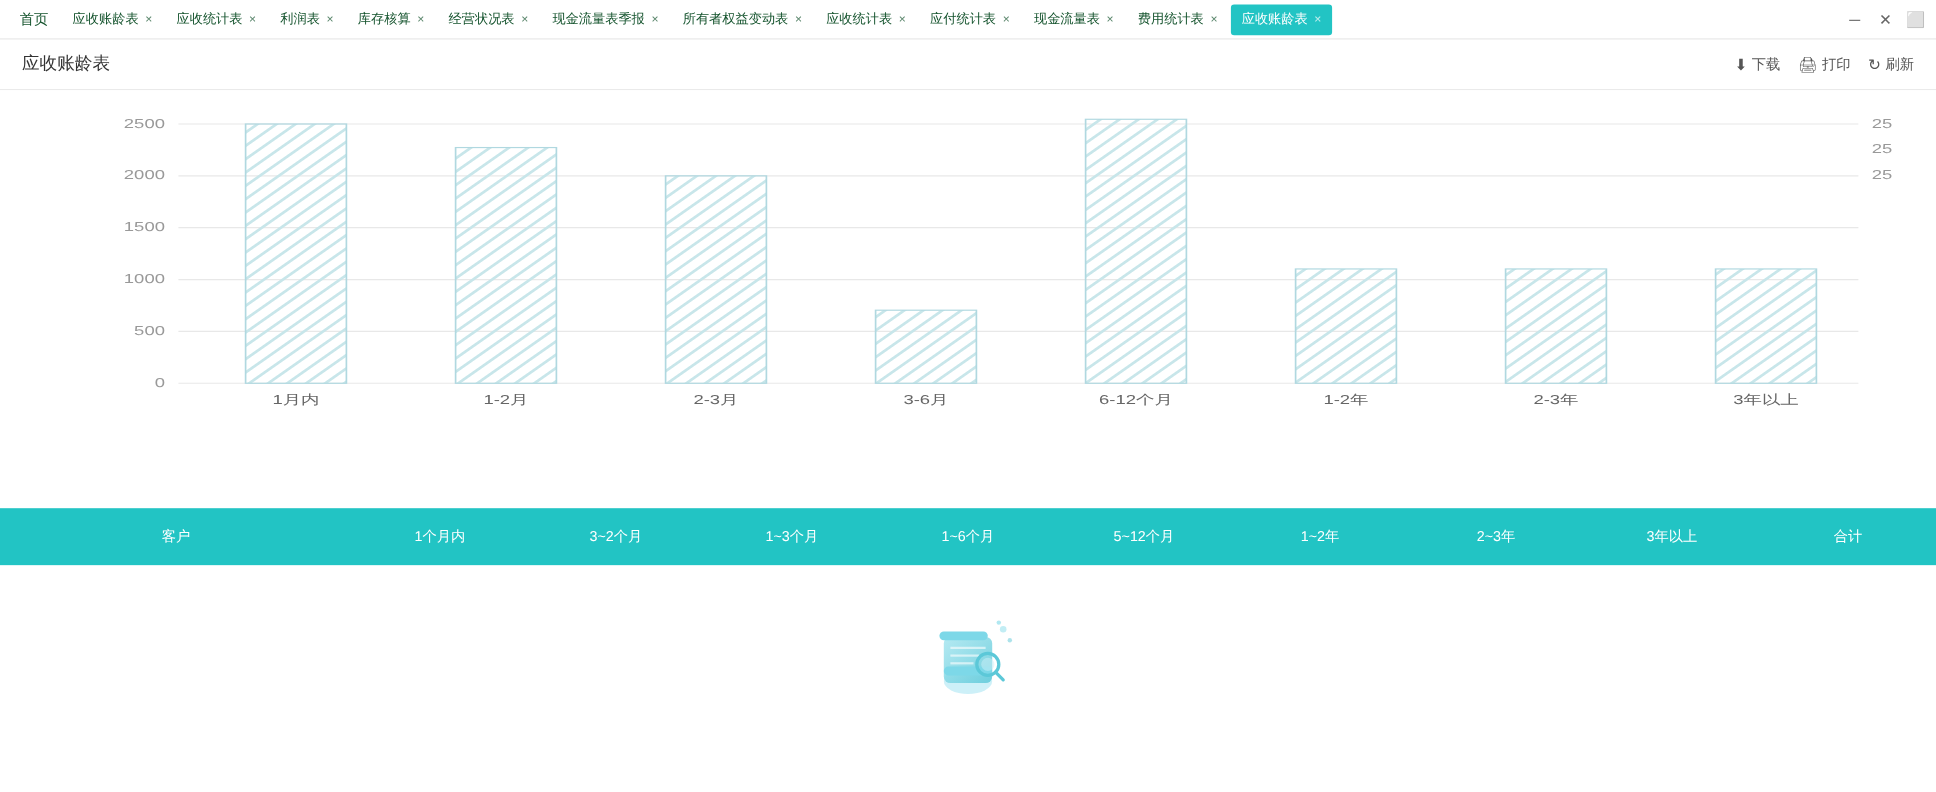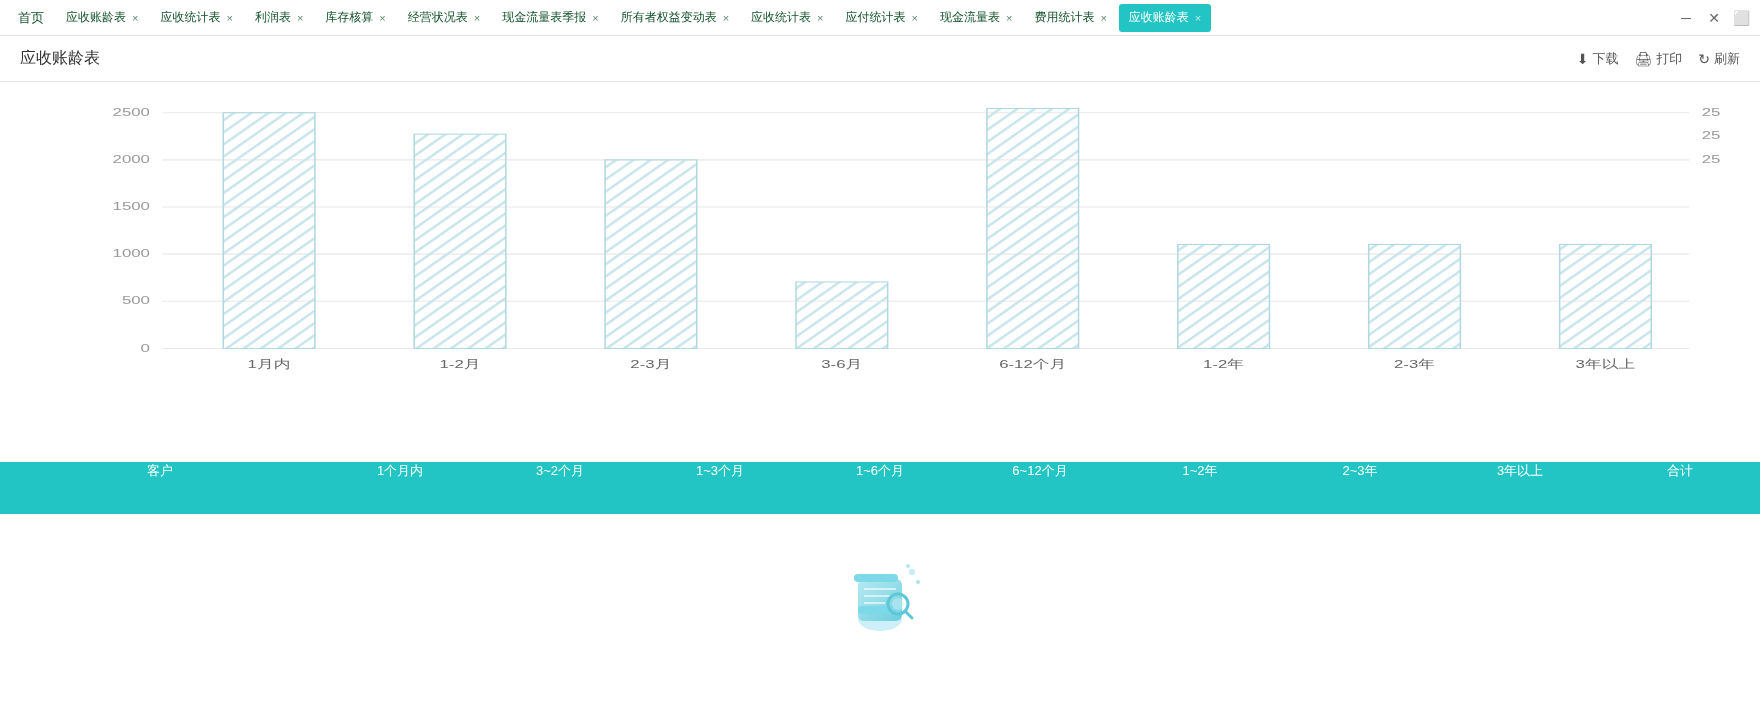--- a/index.html
+++ b/index.html
@@ -119,7 +119,7 @@
       display: flex;
       background: #22c4c4;
       height: 52px;
-      align-items: flex-start;
+      align-items: center;
     }
     .table-header-cell {
       flex: 1;

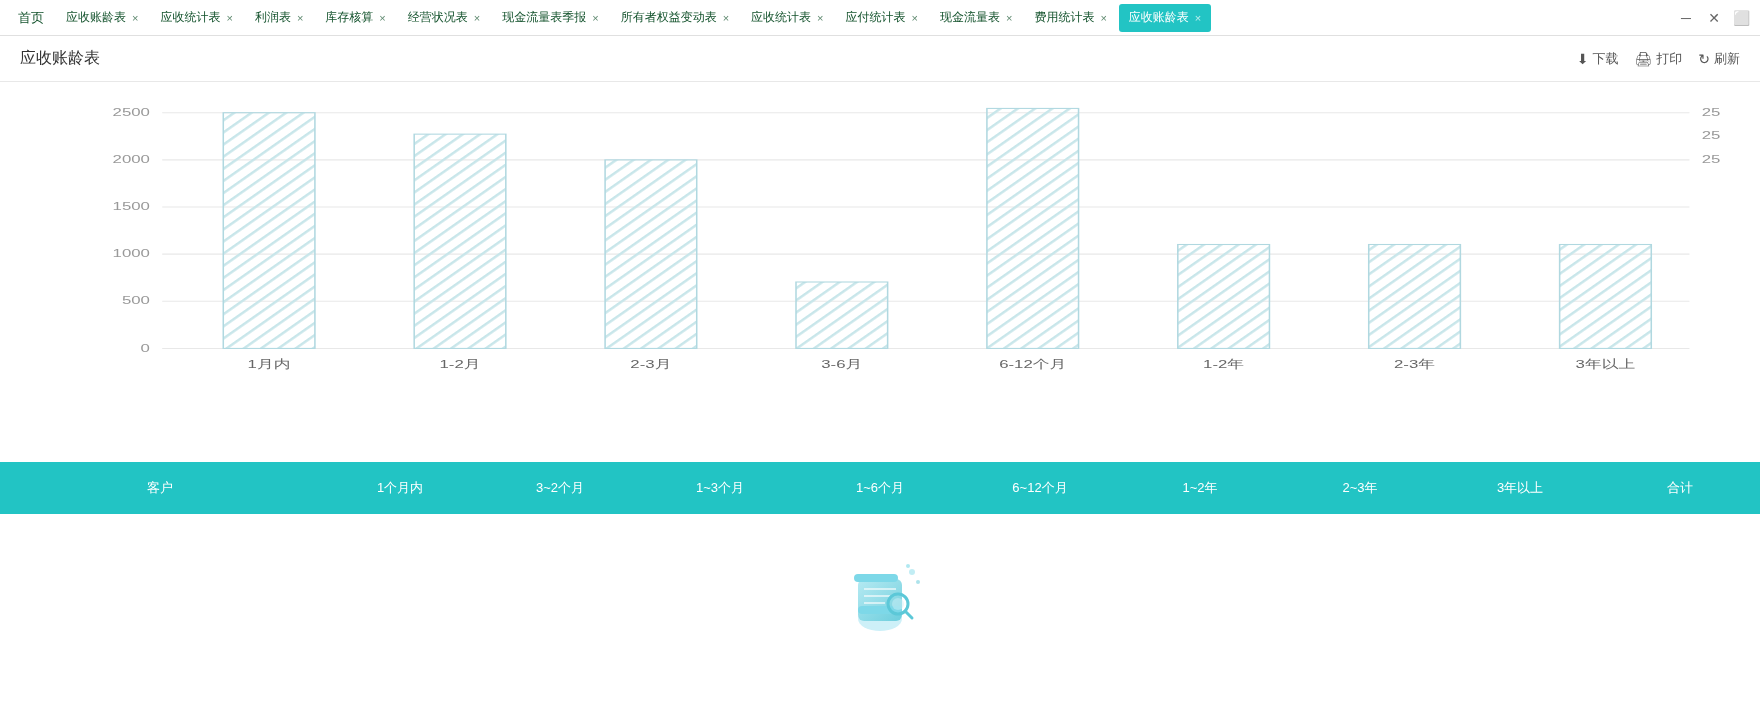--- a/index.html
+++ b/index.html
@@ -296,7 +296,7 @@
       <div class="table-header-cell">3~2个月</div>
       <div class="table-header-cell">1~3个月</div>
       <div class="table-header-cell">1~6个月</div>
-      <div class="table-header-cell">6~12个月</div>
+      <div class="table-header-cell">5~12个月</div>
       <div class="table-header-cell">1~2年</div>
       <div class="table-header-cell">2~3年</div>
       <div class="table-header-cell">3年以上</div>

